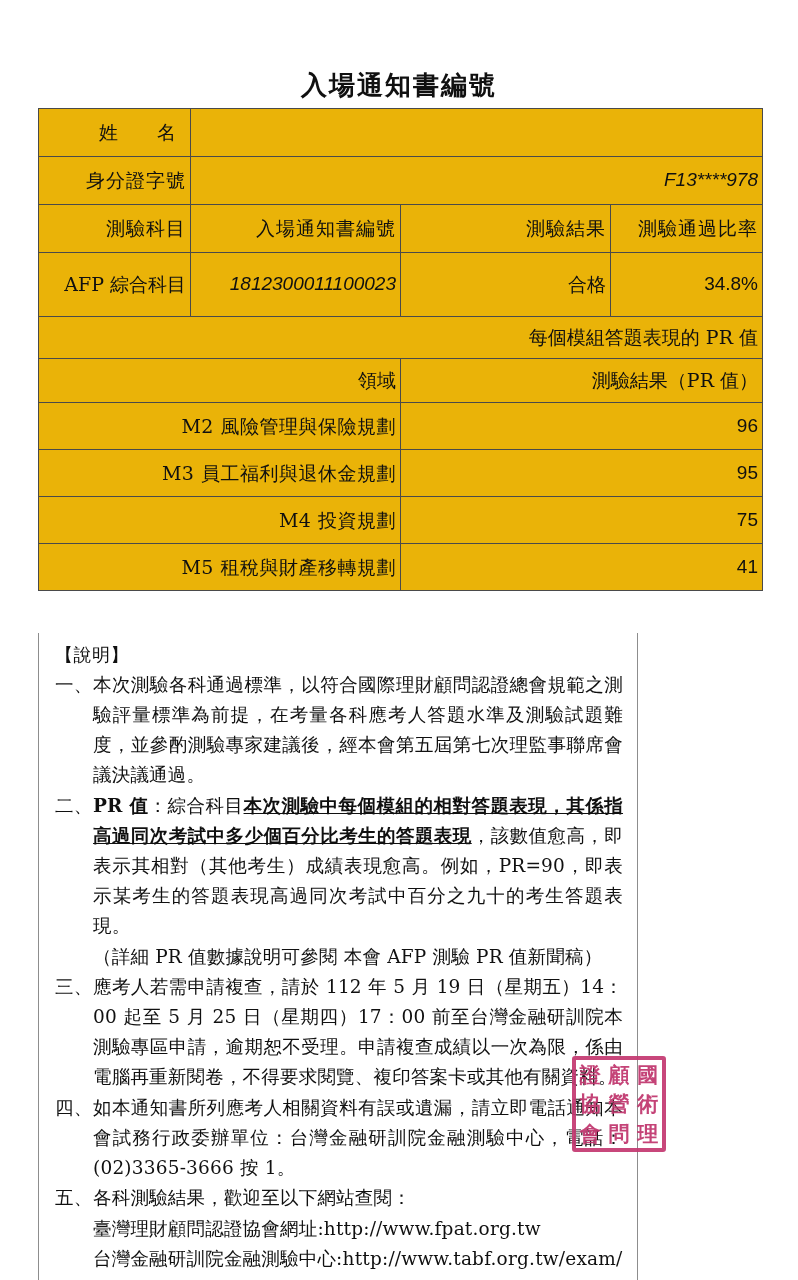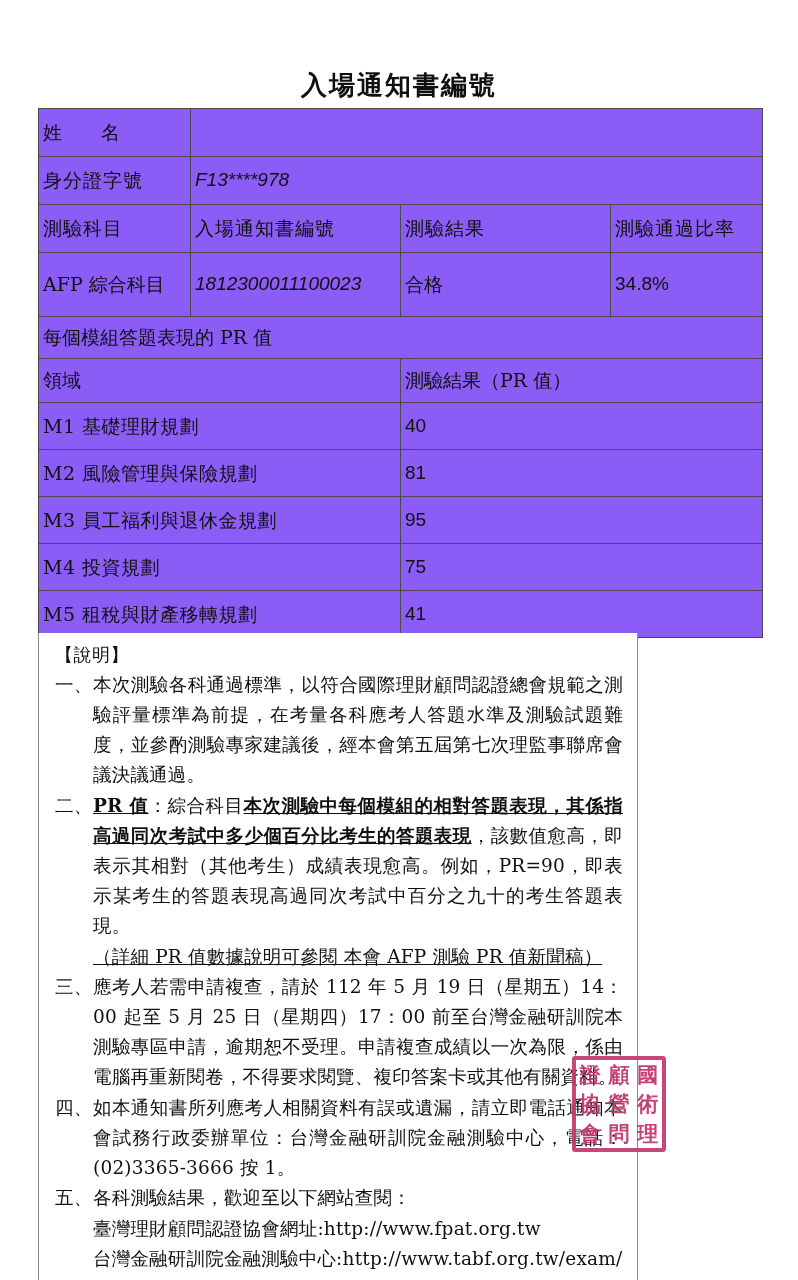--- a/index.html
+++ b/index.html
@@ -45,12 +45,12 @@
   }
   .doc-table td {
     border: 1px solid #4a4a4a;
-    text-align: left;
+    text-align: right;
     vertical-align: middle;
     font-size: 19px;
     padding: 2px 4px;
     line-height: 1.3;
-    background: #8b5cf6;
+    background: #eab308;
   }
   .r-name   { height: 48px; }
   .r-id     { height: 48px; margin-left: 10px; }

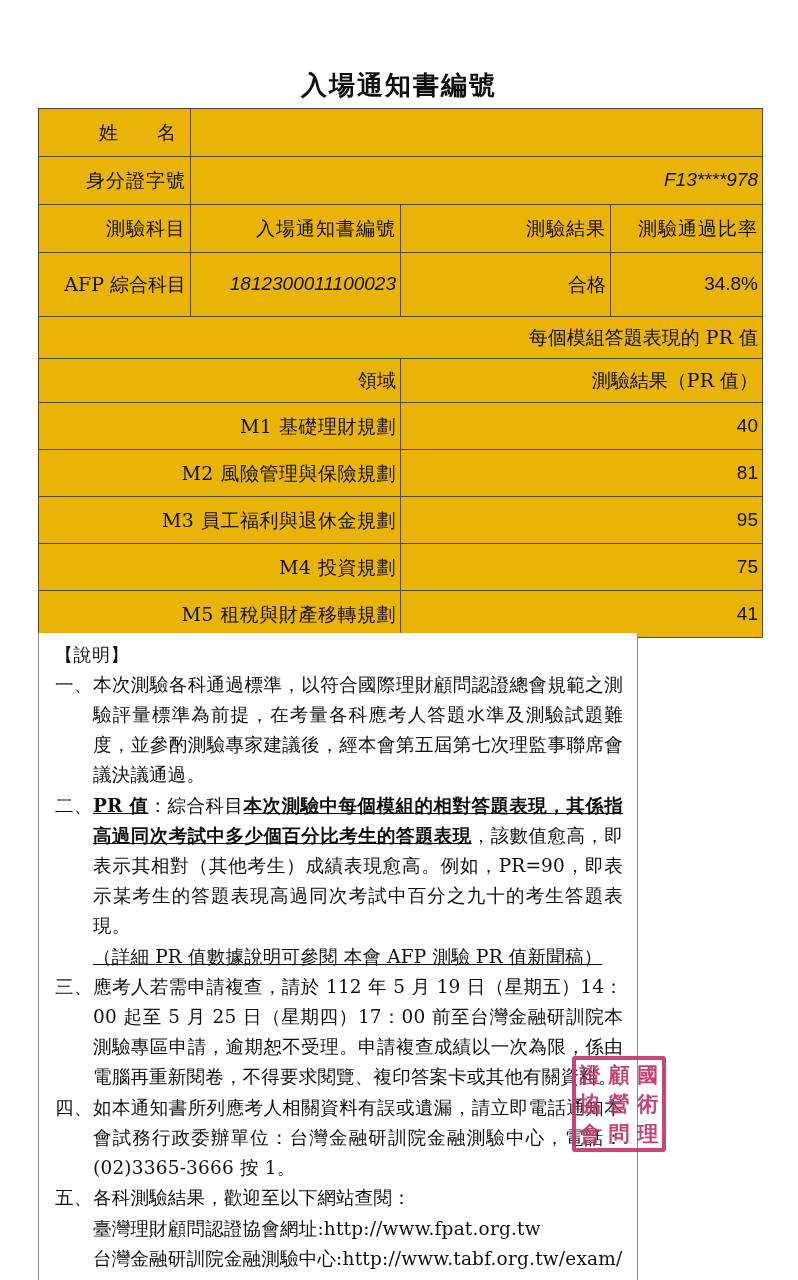--- a/index.html
+++ b/index.html
@@ -189,10 +189,6 @@
       </tr>
 
       <tr class="r-mod">
-        <td colspan="2" class="mod-name">M1 基礎理財規劃</td>
-        <td colspan="2" class="val-pr">40</td>
-      </tr>
-      <tr class="r-mod">
         <td colspan="2" class="mod-name">M2 風險管理與保險規劃</td>
         <td colspan="2" class="val-pr">81</td>
       </tr>

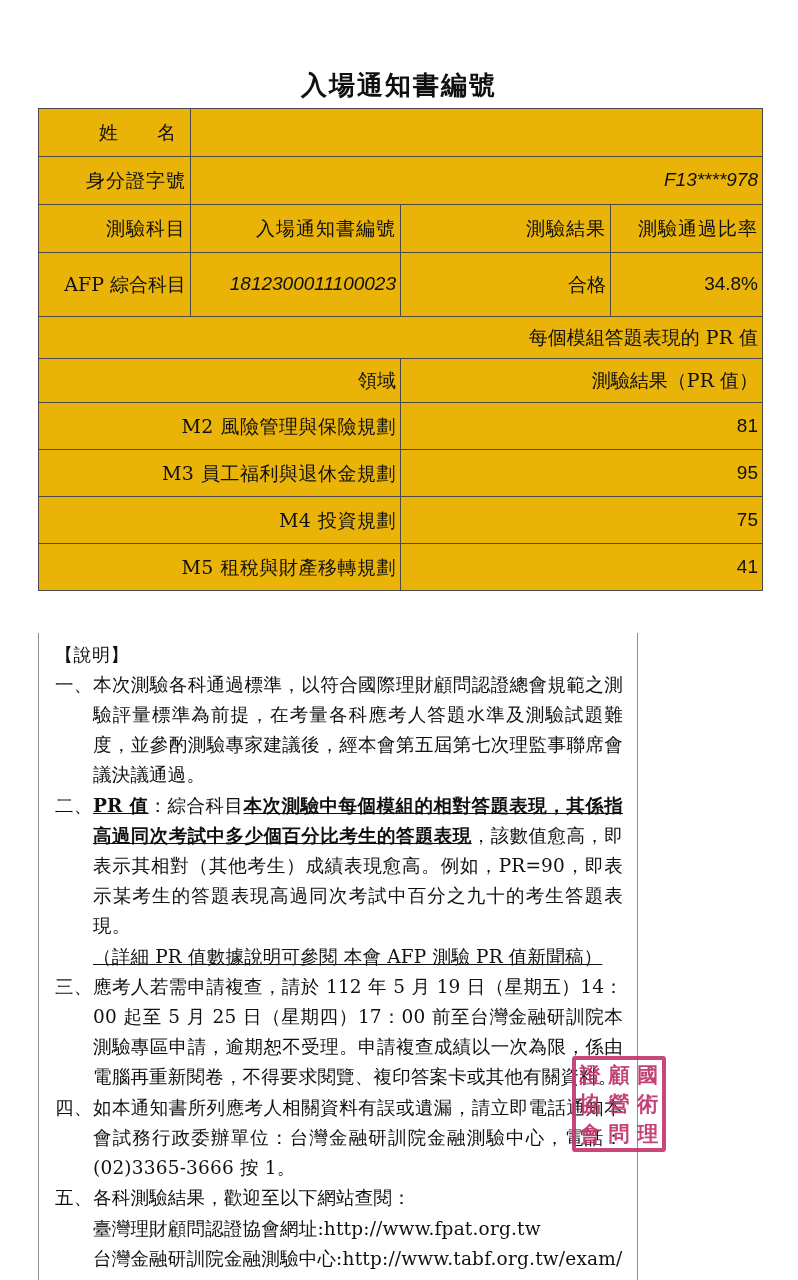--- a/index.html
+++ b/index.html
@@ -190,7 +190,7 @@
 
       <tr class="r-mod">
         <td colspan="2" class="mod-name">M2 風險管理與保險規劃</td>
-        <td colspan="2" class="val-pr">81</td>
+        <td colspan="2" class="val-pr">96</td>
       </tr>
       <tr class="r-mod">
         <td colspan="2" class="mod-name">M3 員工福利與退休金規劃</td>

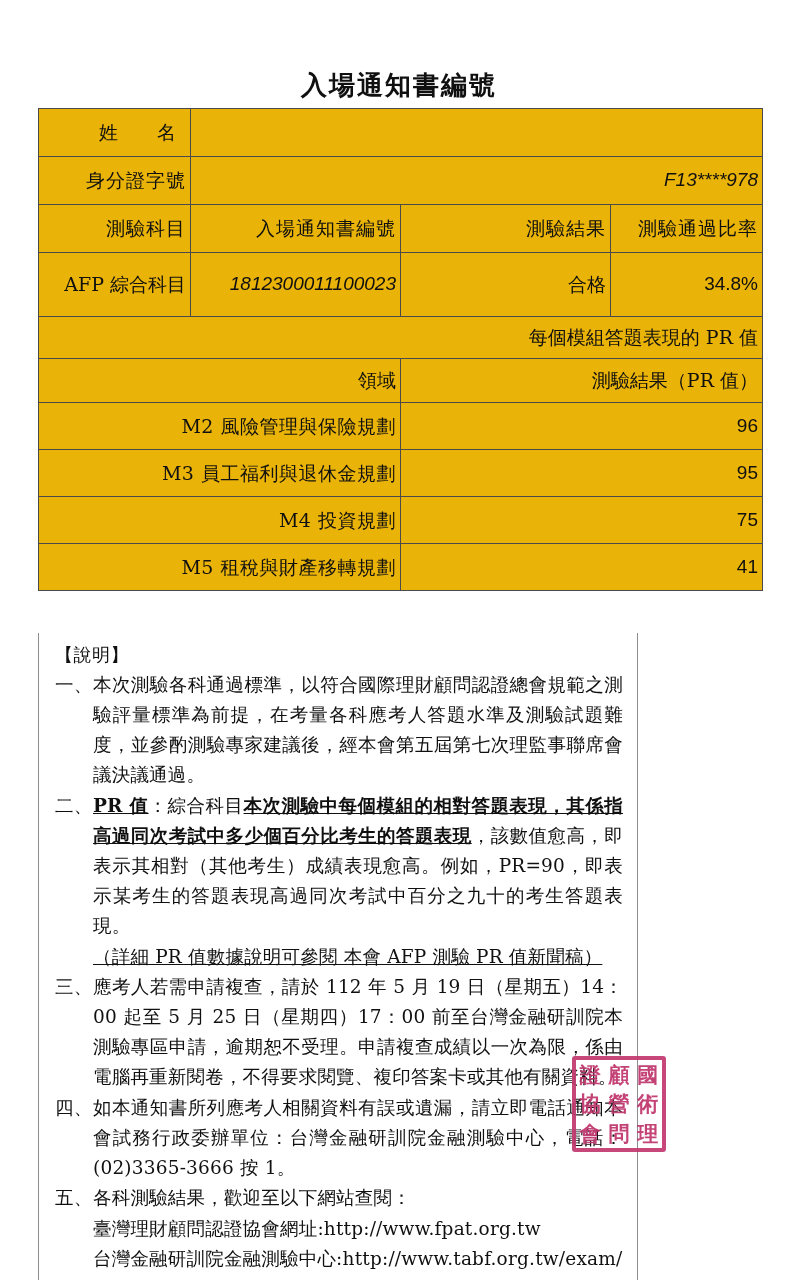--- a/index.html
+++ b/index.html
@@ -110,7 +110,7 @@
     flex: 1 1 auto;
     text-align: justify;
   }
-  .u { text-decoration: underline; }
+  .u { }
   .b { font-weight: bold; }
   .bu { font-weight: bold; text-decoration: underline; }
   .sub-line {

